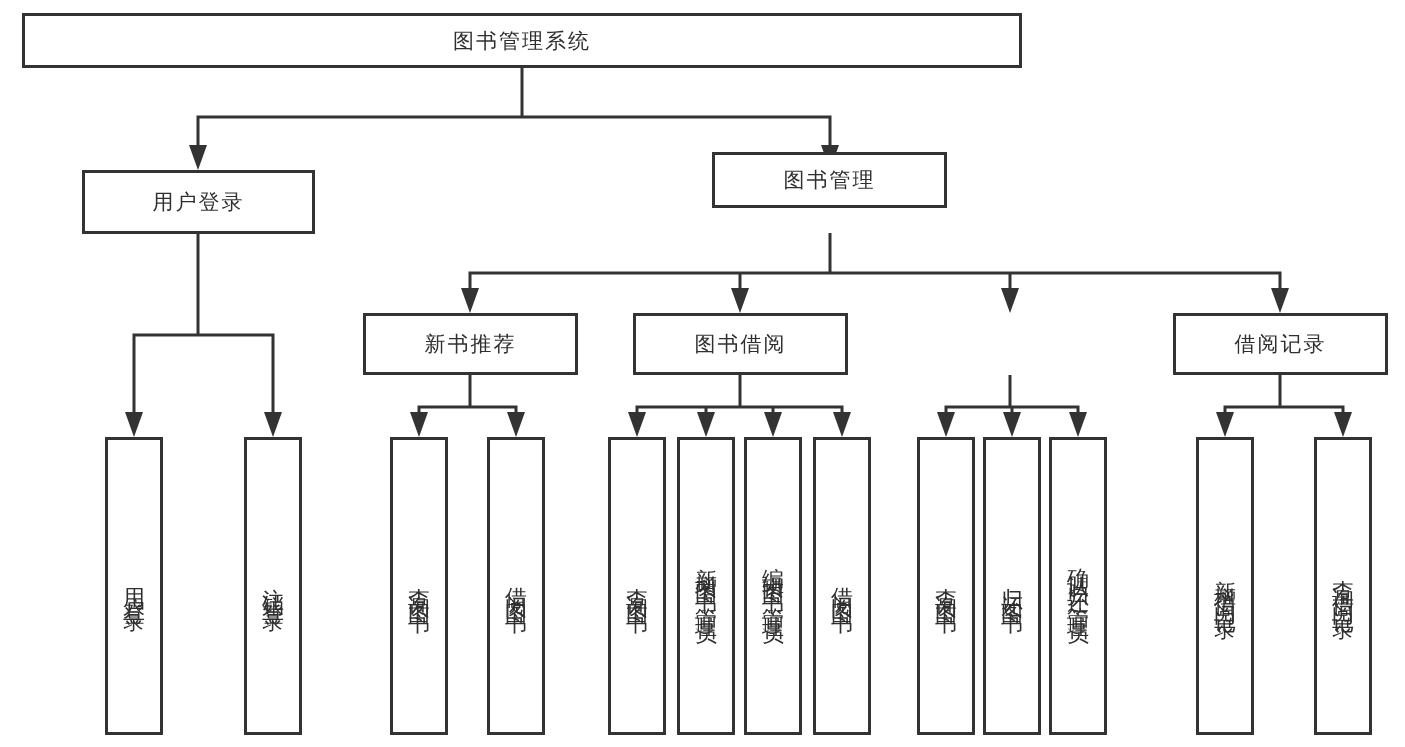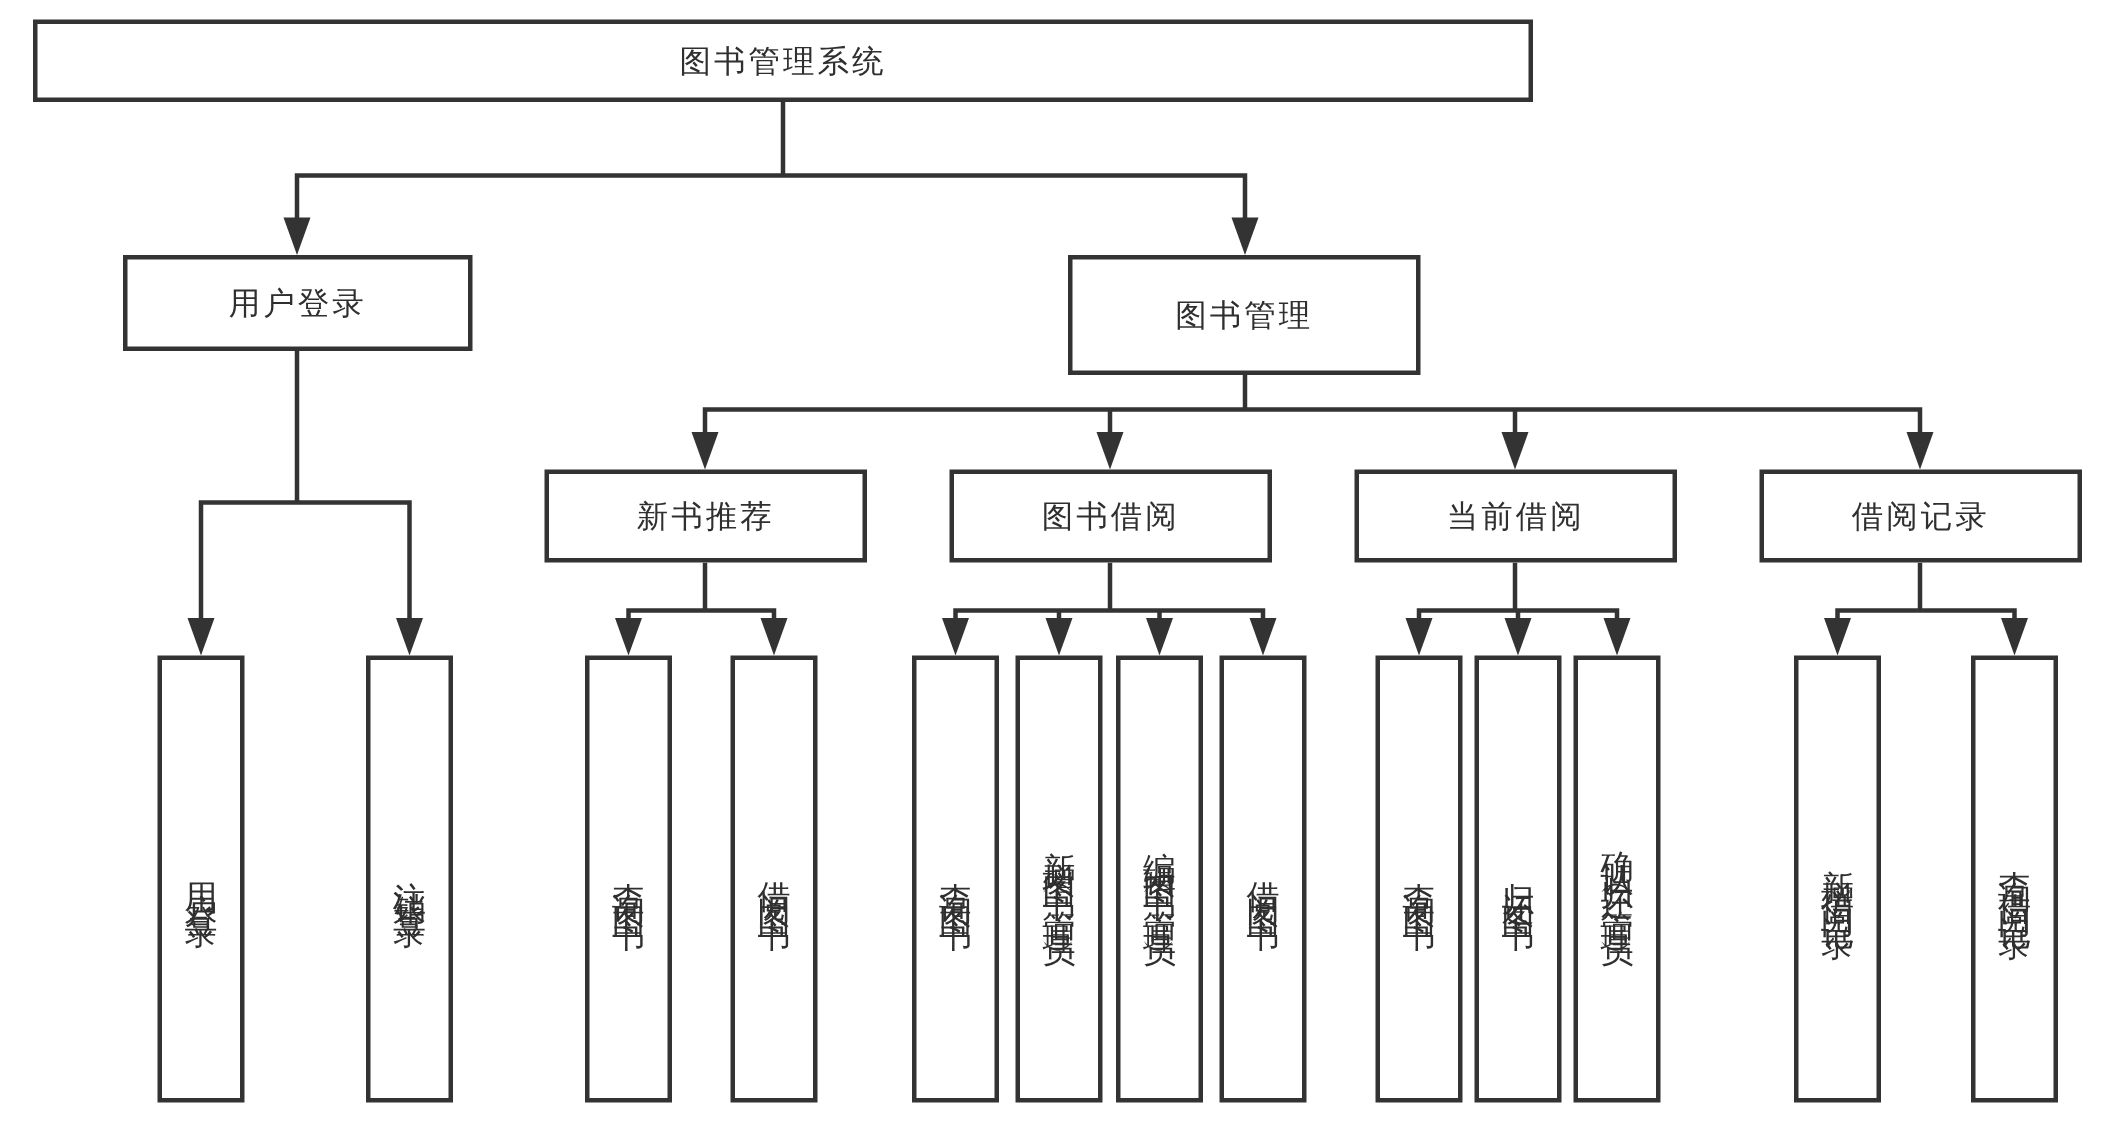--- a/index.html
+++ b/index.html
@@ -81,7 +81,7 @@
   <div class="box" style="left:22px;top:13px;width:1000px;height:55px">图书管理系统</div>
 
   <div class="box" style="left:82px;top:170px;width:233px;height:64px">用户登录</div>
-  <div class="box" style="left:712px;top:170px;width:235px;height:80px">图书管理</div>
+  <div class="box" style="left:712px;top:152px;width:235px;height:56px">图书管理</div>
 
   <div class="box" style="left:633px;top:313px;width:215px;height:62px">图书借阅</div>
   <div class="box" style="left:363px;top:313px;width:215px;height:62px">新书推荐</div>

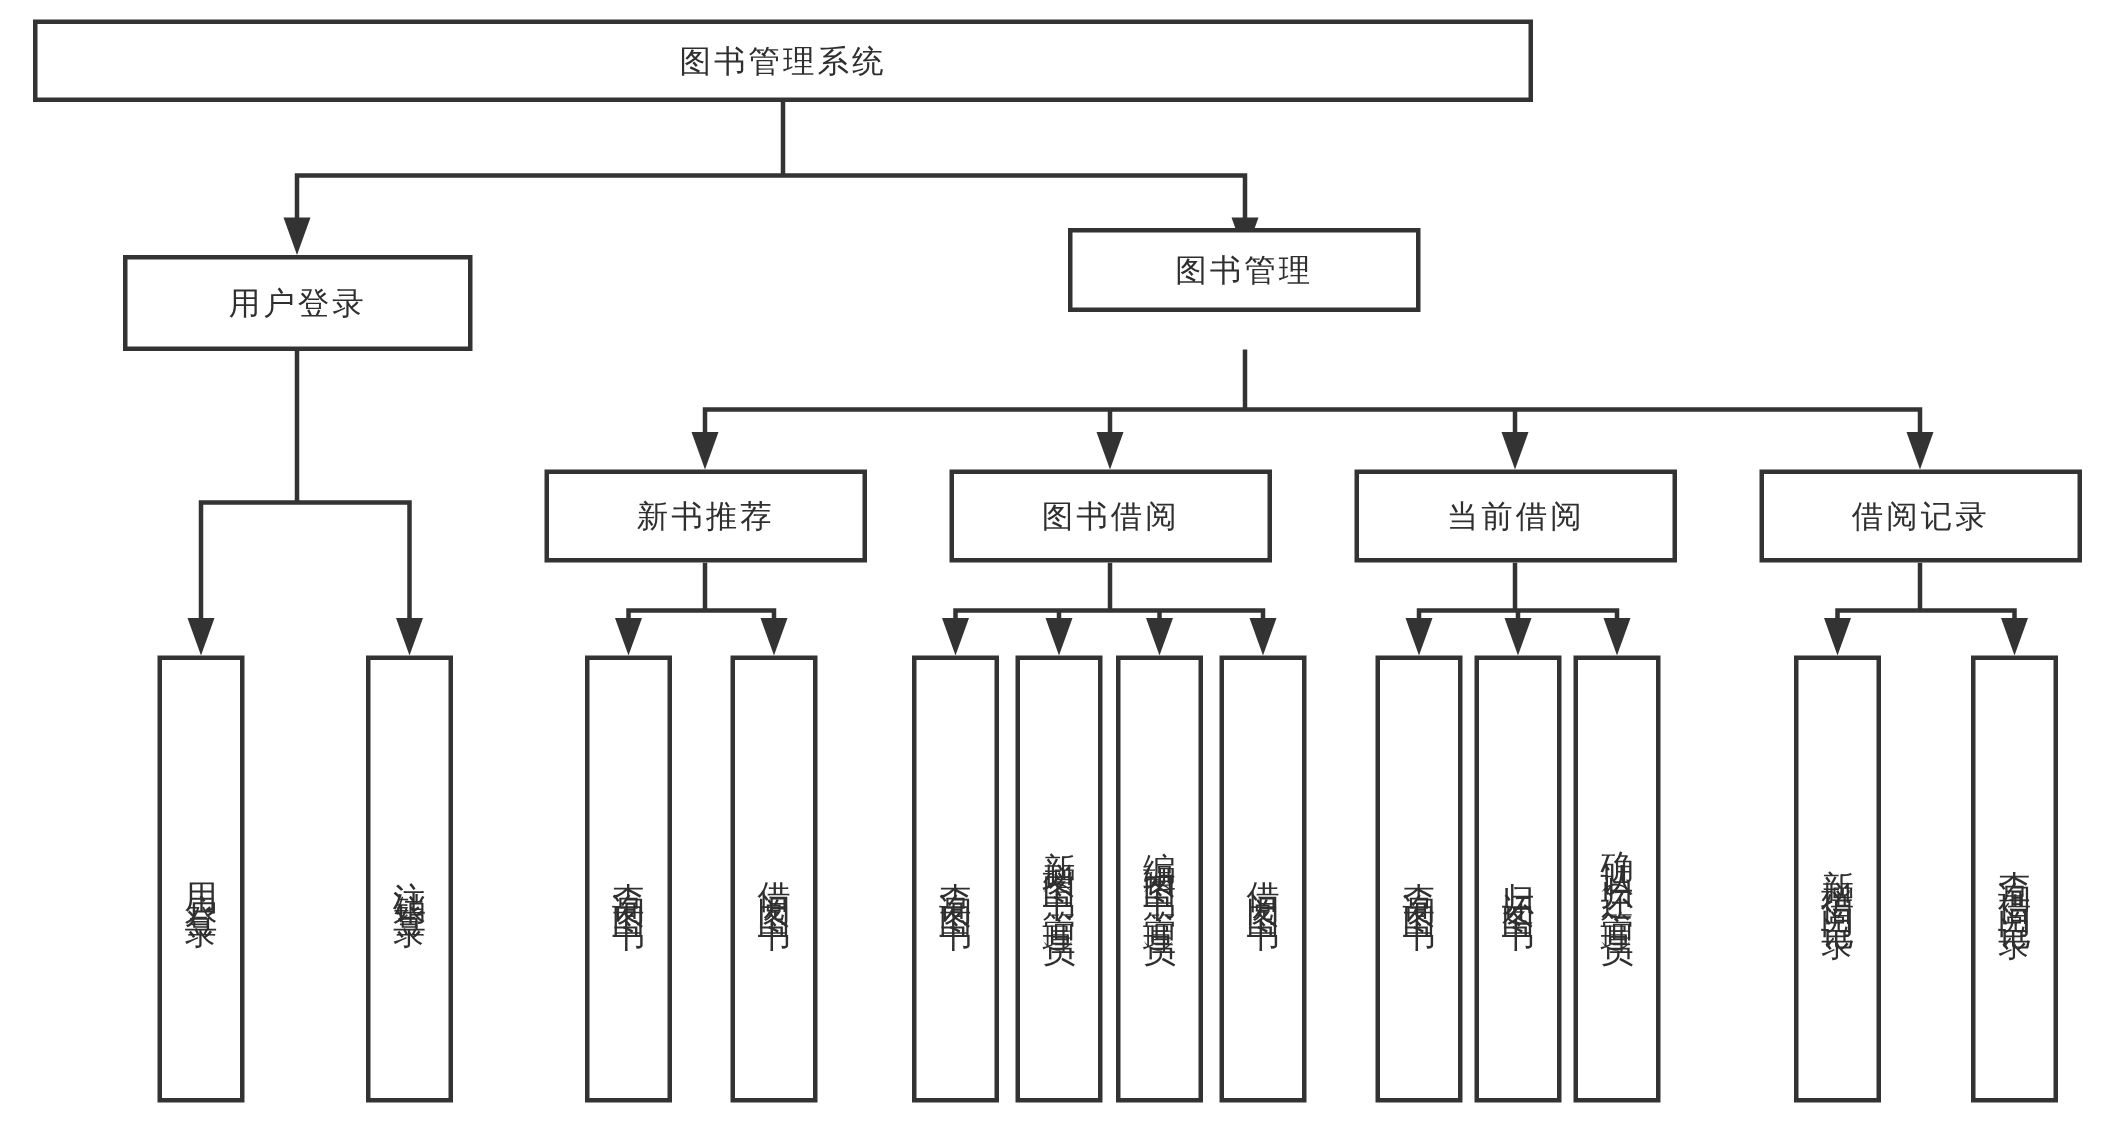--- a/index.html
+++ b/index.html
@@ -85,7 +85,6 @@
 
   <div class="box" style="left:633px;top:313px;width:215px;height:62px">图书借阅</div>
   <div class="box" style="left:363px;top:313px;width:215px;height:62px">新书推荐</div>
-  <div class="box" style="left:903px;top:313px;width:215px;height:62px">当前借阅</div>
   <div class="box" style="left:1173px;top:313px;width:215px;height:62px">借阅记录</div>
 
   <div class="box vbox" style="left:105px;top:437px;width:58px;height:298px">用户登录</div>

